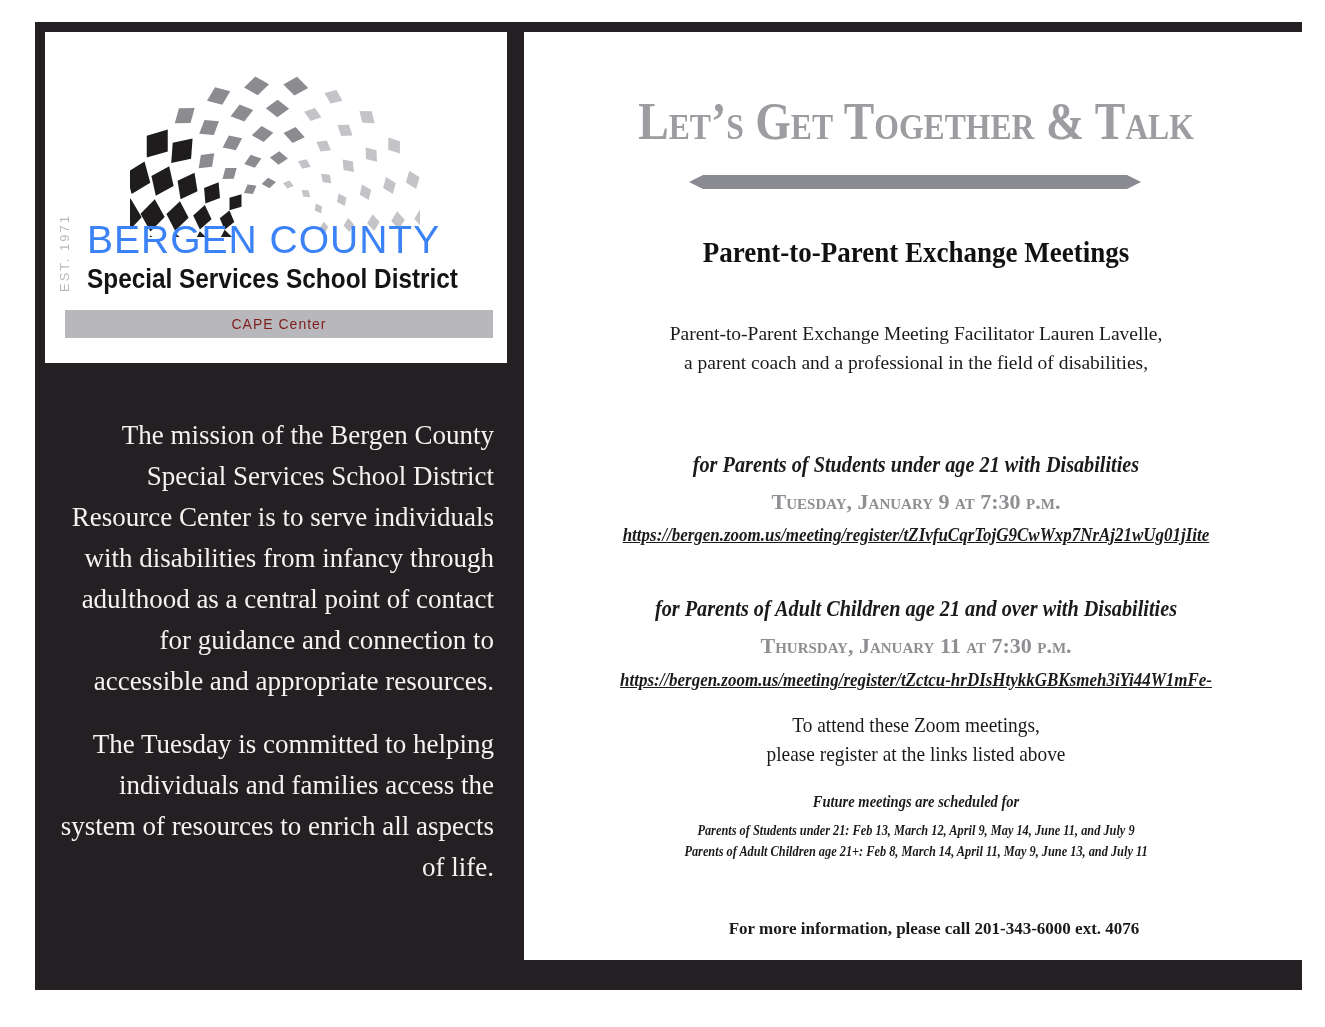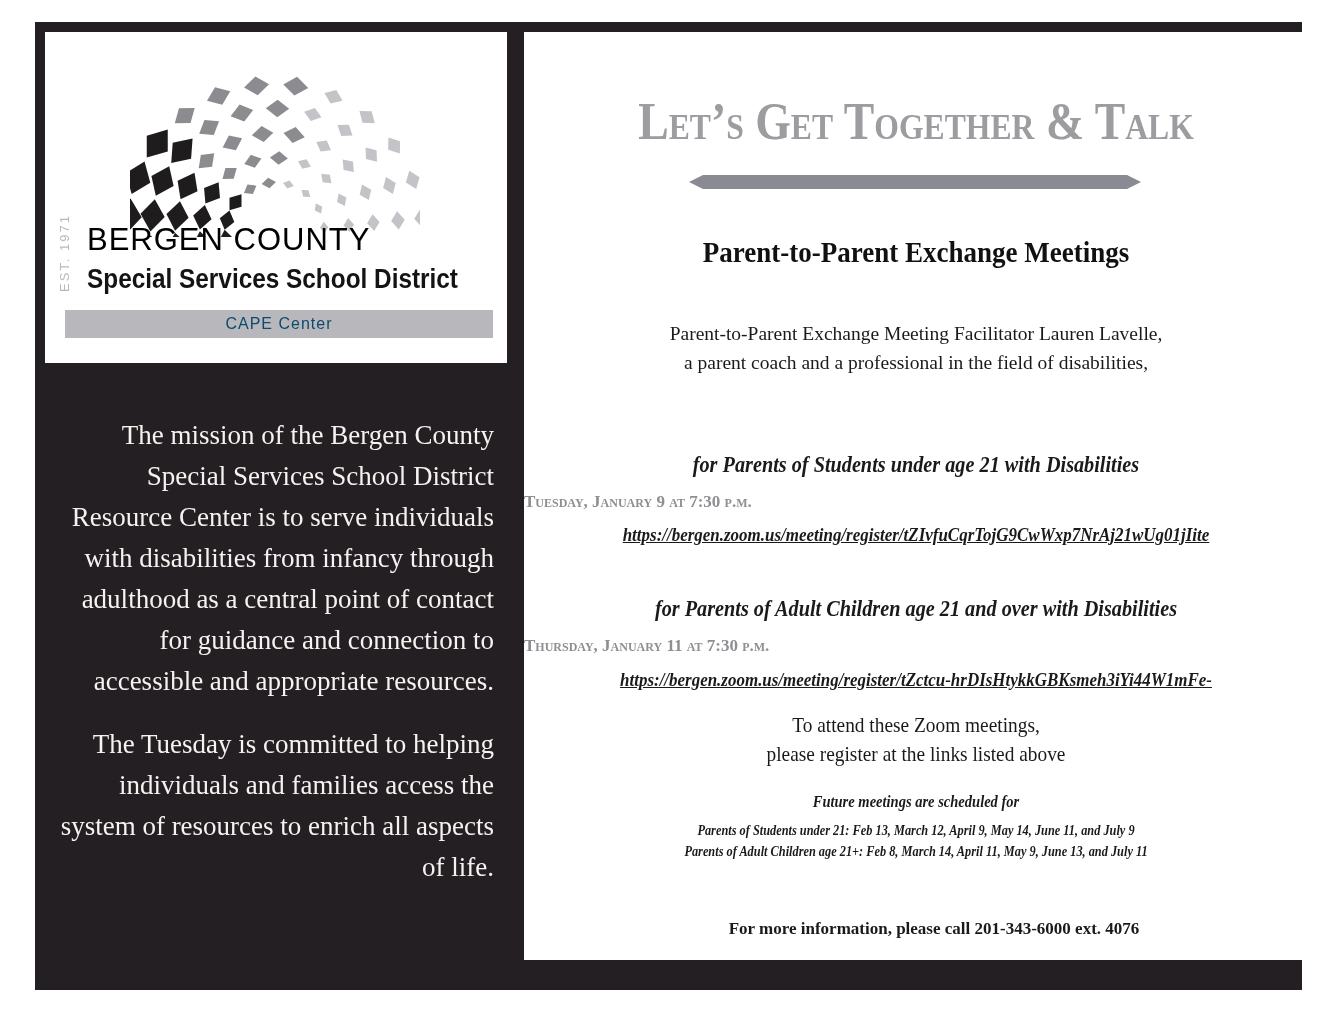--- a/index.html
+++ b/index.html
@@ -28,8 +28,8 @@
     }
     .bergen {
       position: absolute; left: 42px; top: 186px; width: 410px;
-      font-family: "Liberation Sans", sans-serif; font-size: 31px; letter-spacing: 1px;
-      color: #000000; white-space: nowrap; line-height: 44px;
+      font-family: "Liberation Sans", sans-serif; font-size: 39px; letter-spacing: 1px;
+      color: #3b82f6; white-space: nowrap; line-height: 44px;
     }
     .ssd {
       position: absolute; left: 42px; top: 230px; width: 410px;

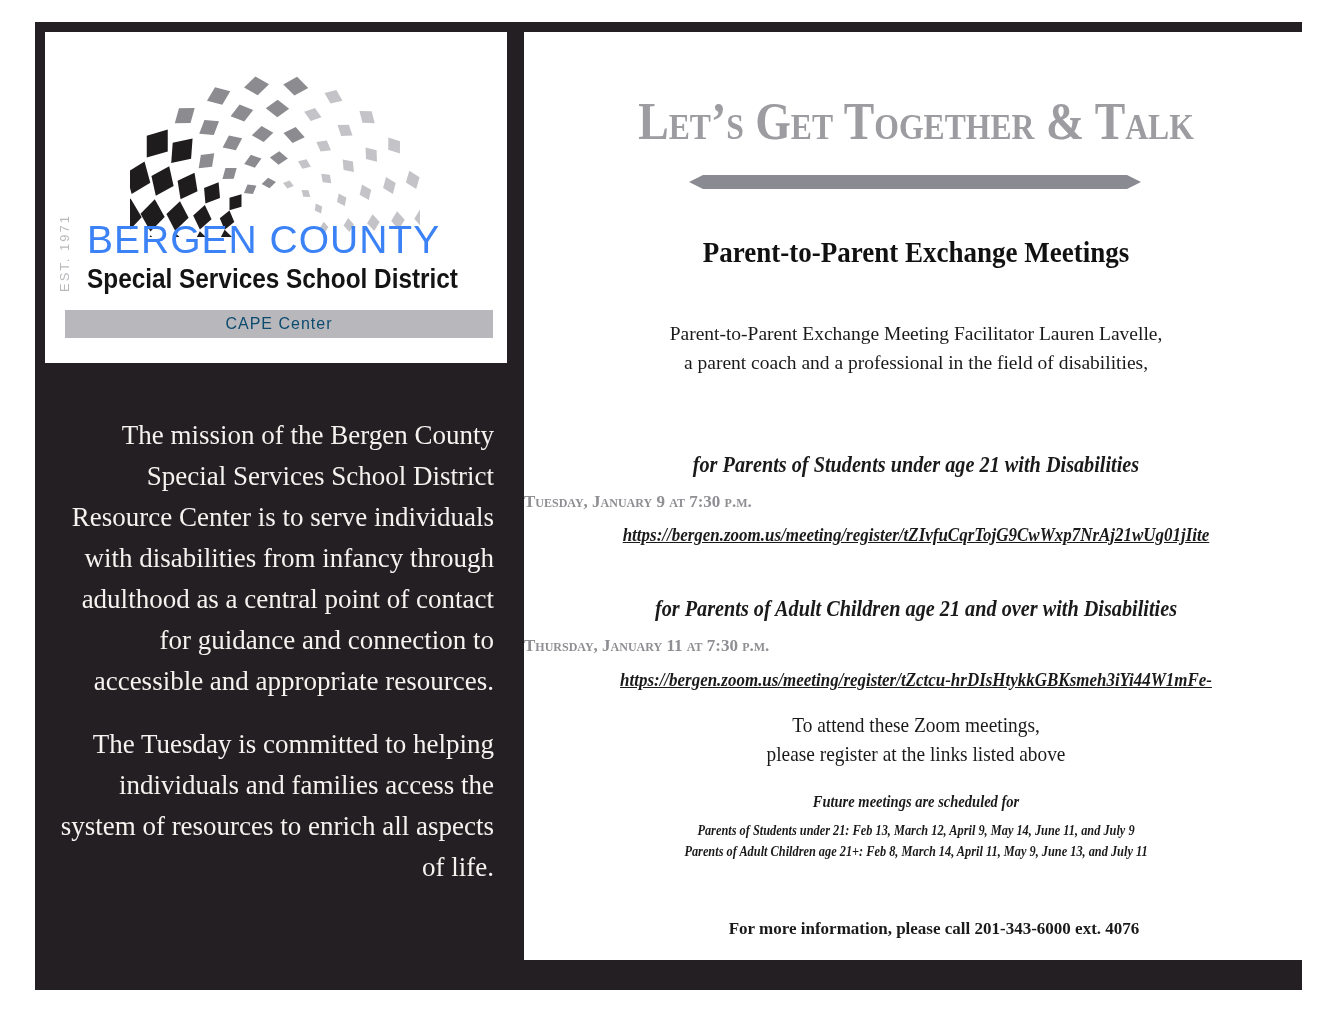--- a/index.html
+++ b/index.html
@@ -38,8 +38,8 @@
     }
     .cape-bar {
       position: absolute; left: 20px; top: 278px; width: 428px; height: 28px;
-      background: #b8b8bc; color: #0c4a6e; text-align: center;
-      font-family: "Liberation Sans", sans-serif; font-size: 16px; line-height: 28px; letter-spacing: 1px;
+      background: #b8b8bc; color: #7f1d1d; text-align: center;
+      font-family: "Liberation Sans", sans-serif; font-size: 14px; line-height: 28px; letter-spacing: 1px;
     }
 
     .mission {

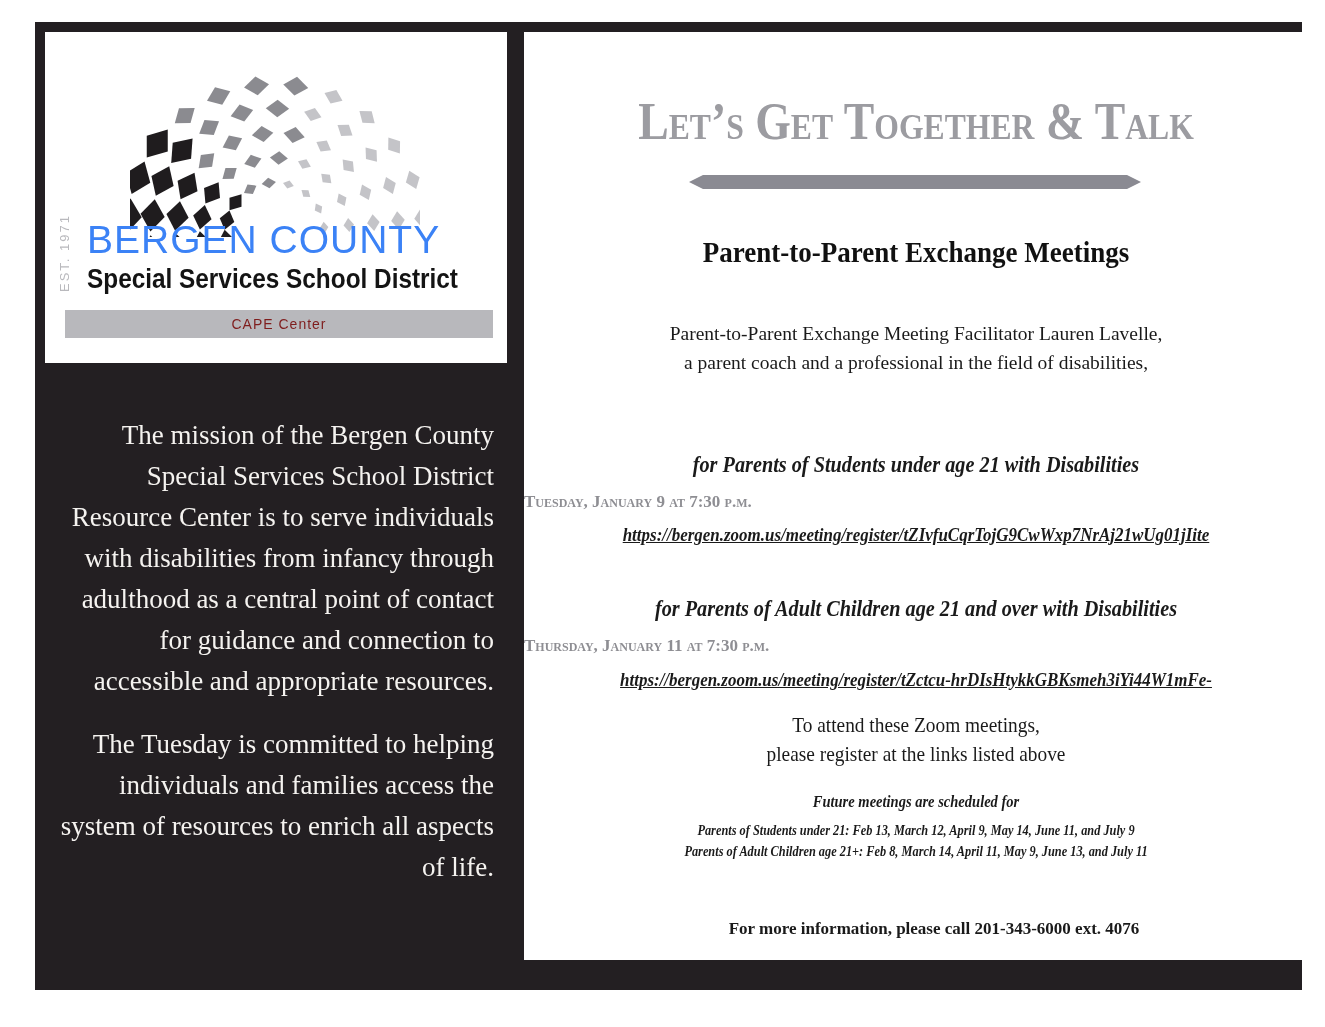--- a/index.html
+++ b/index.html
@@ -69,8 +69,8 @@
       transform: scaleX(0.88);
     }
     .group-date {
-      position: absolute; left: 0; width: 784px; 
-      font-size: 17px; font-variant: small-caps; font-weight: bold; color: #8e8e93; line-height: 26px;
+      position: absolute; left: 0; width: 784px; text-align: center;
+      font-size: 22px; font-variant: small-caps; font-weight: bold; color: #8e8e93; line-height: 26px;
     }
     .group-link {
       position: absolute; left: 0; width: 784px; text-align: center;

